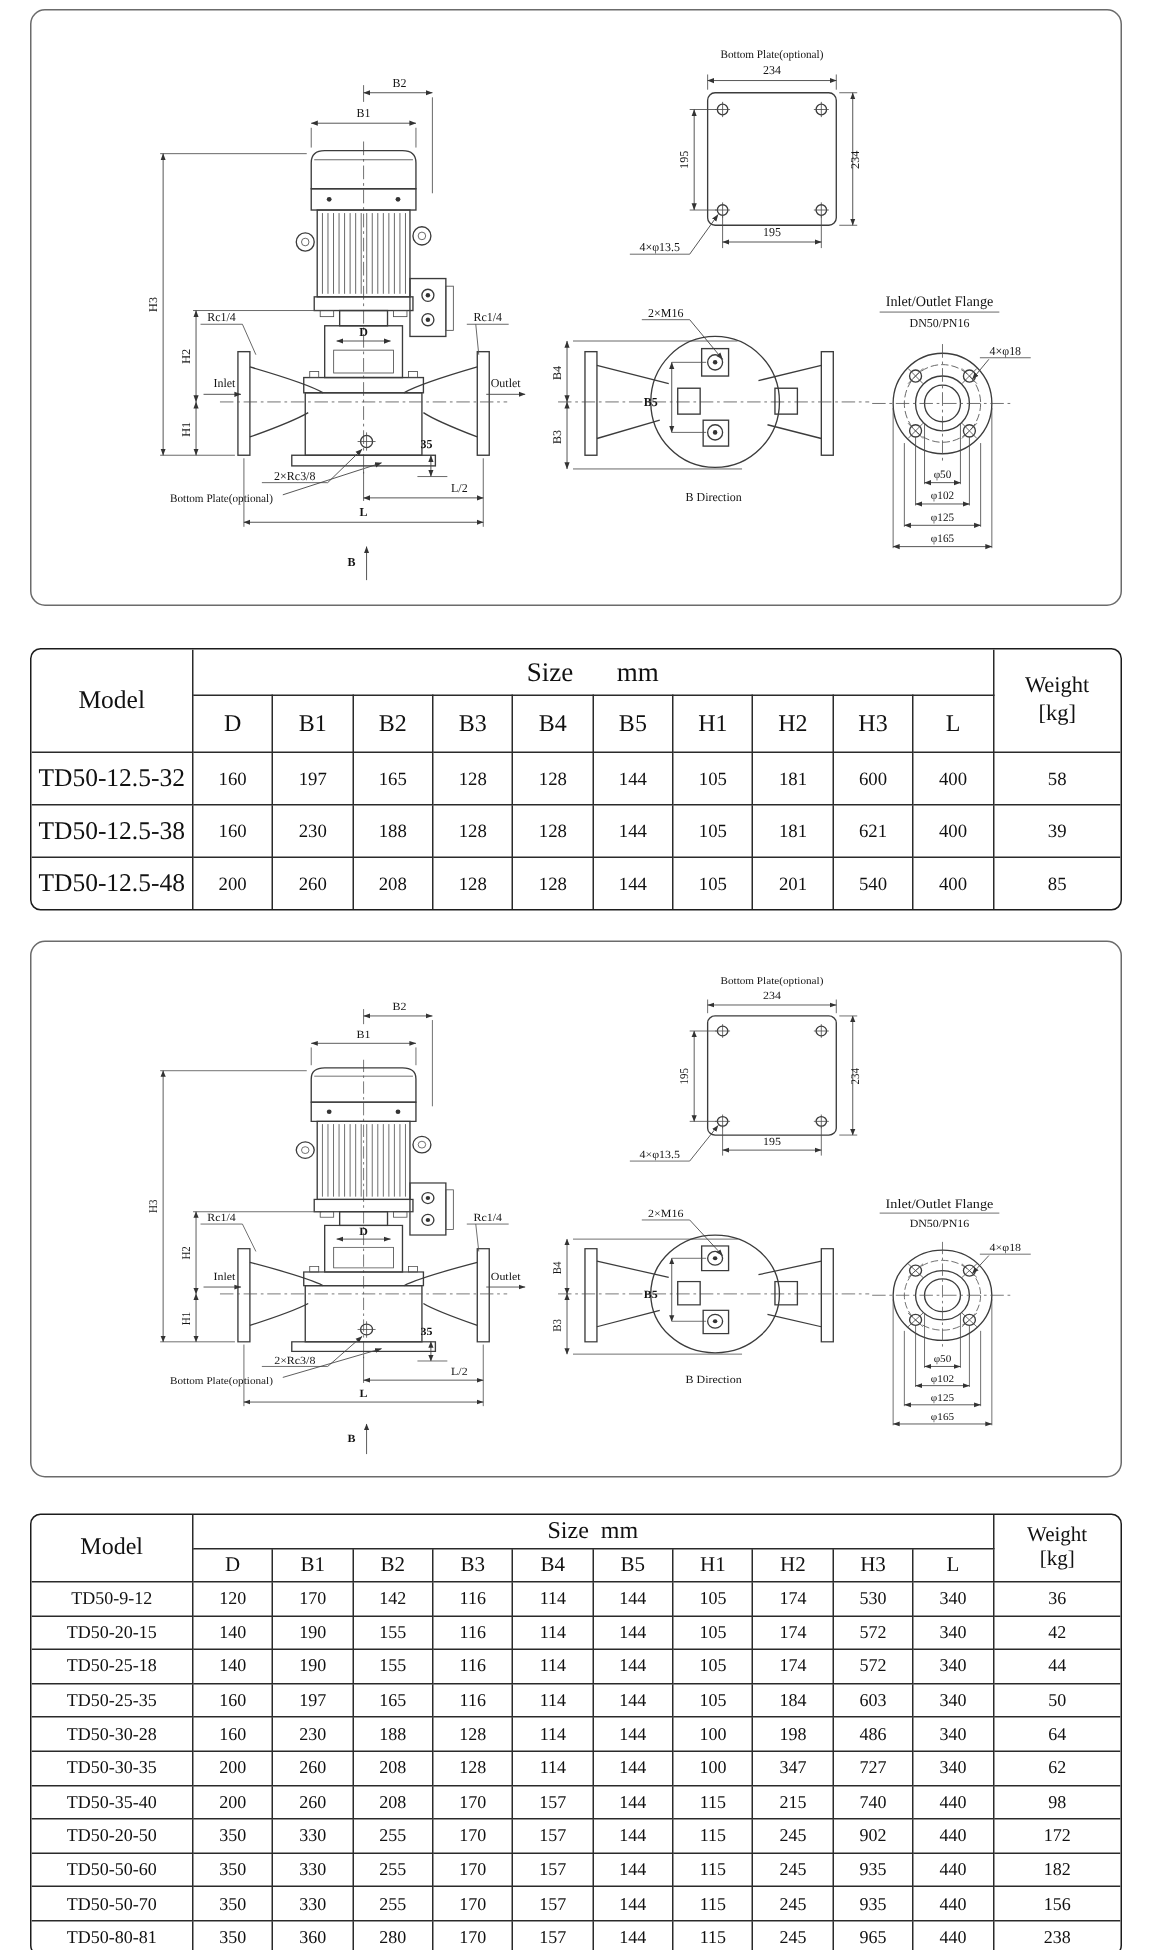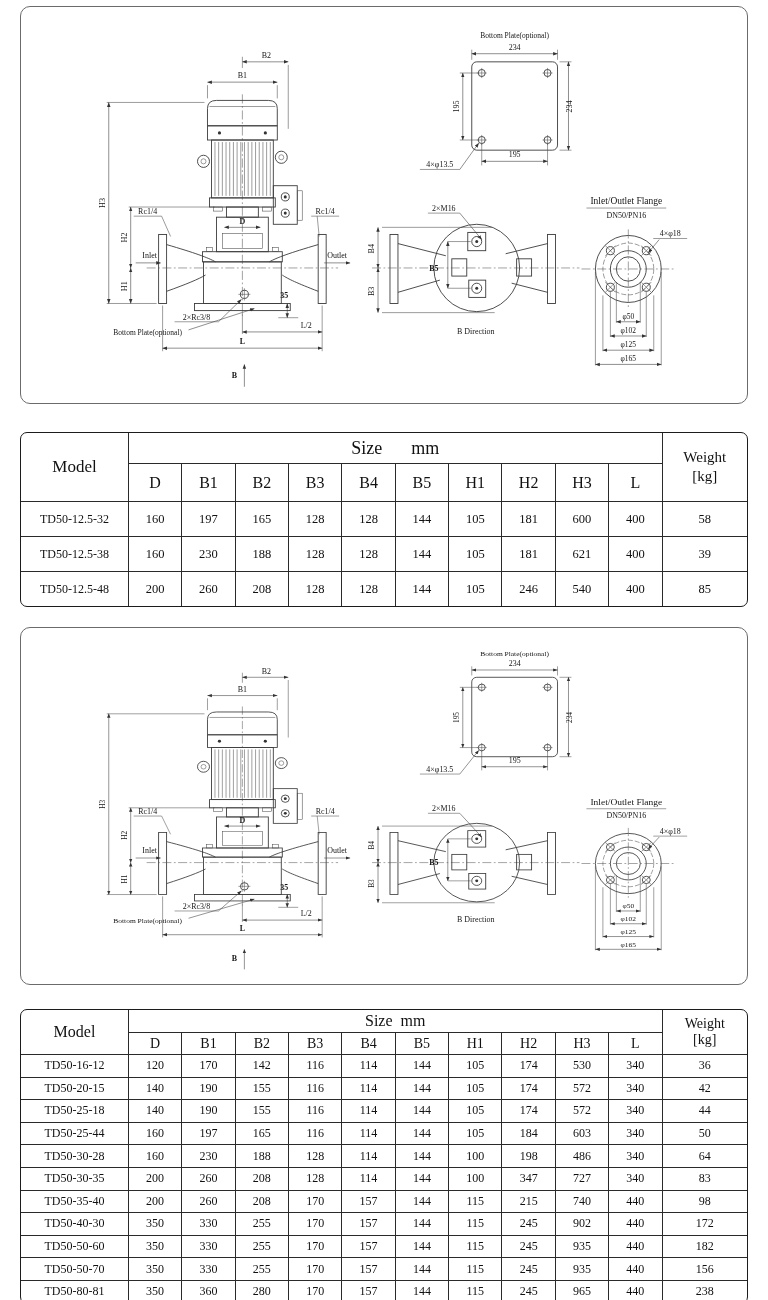--- a/index.html
+++ b/index.html
@@ -24,7 +24,7 @@
   .t1 .col-h{font-size:16px;font-weight:normal;height:37px;}
   .t1 .weight-h{font-size:15px;font-weight:normal;line-height:1.25;}
   .t1 tbody td{font-size:12.5px;height:34px;}
-  .t1 tbody .model-cell{font-size:12px;}
+  .t1 tbody .model-cell{font-size:17px;}
   .t2 .model-h{font-size:16px;font-weight:normal;}
   .t2 .size-h{font-size:16px;font-weight:normal;height:22px;word-spacing:4px;}
   .t2 .col-h{font-size:14px;font-weight:normal;height:21px;}

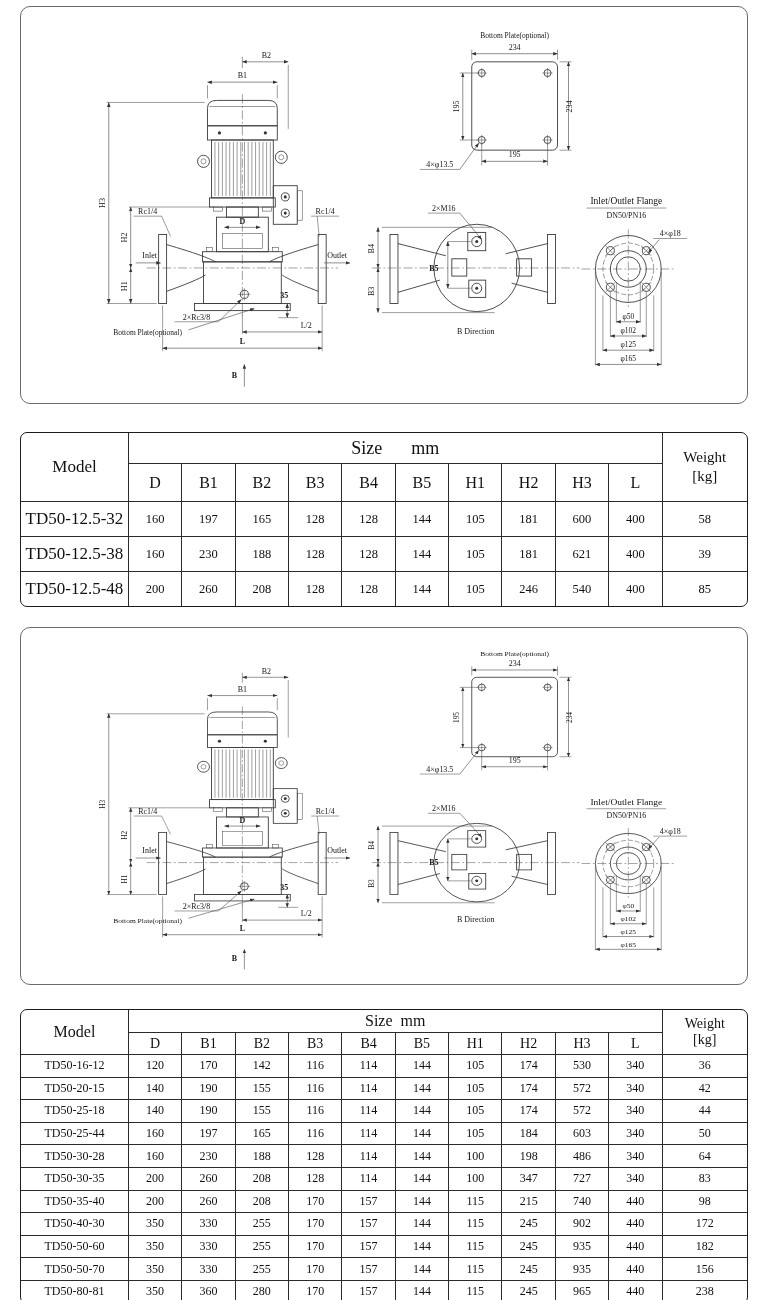--- a/index.html
+++ b/index.html
@@ -326,7 +326,7 @@
             <td>128</td>
             <td>144</td>
             <td>105</td>
-            <td>246</td>
+            <td>201</td>
             <td>540</td>
             <td>400</td>
             <td>85</td>

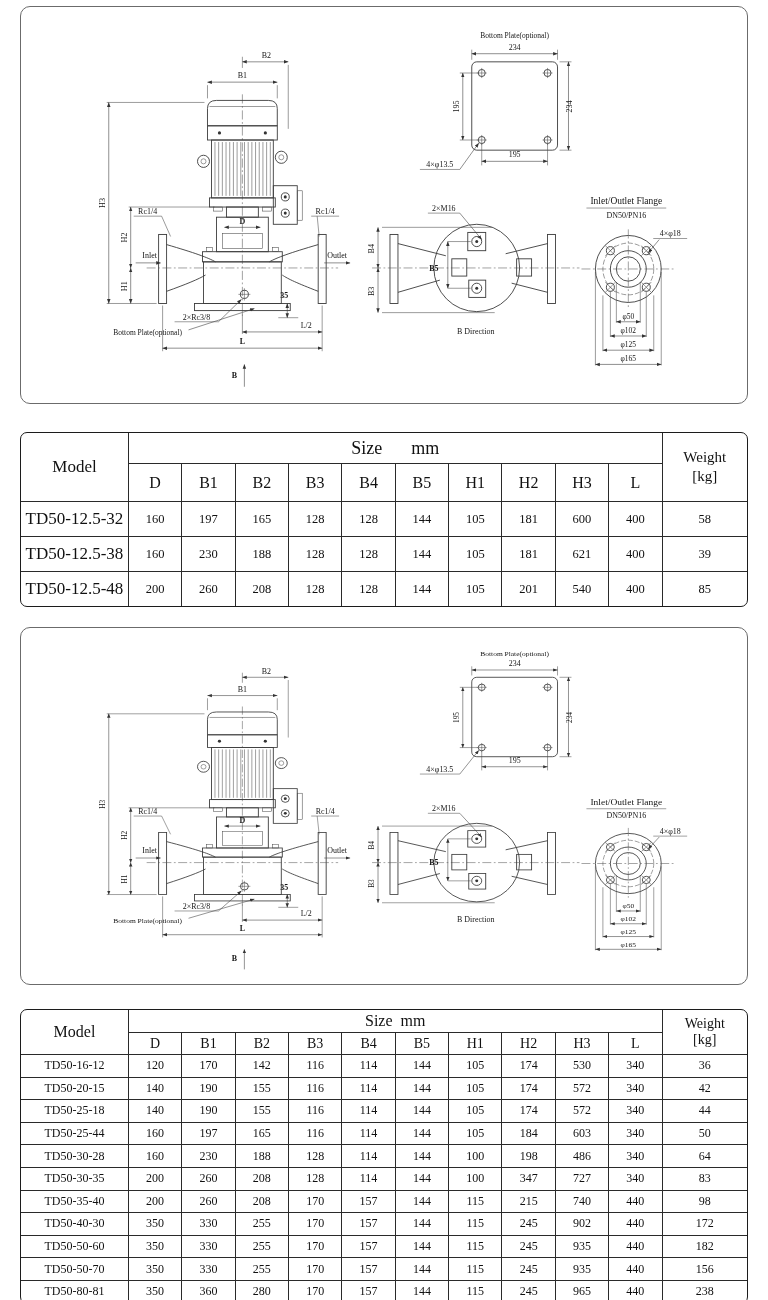--- a/index.html
+++ b/index.html
@@ -580,7 +580,7 @@
       </thead>
       <tbody id="table2-body">
           <tr>
-            <td class="model-cell">TD50-16-12</td>
+            <td class="model-cell">TD50-9-12</td>
             <td>120</td>
             <td>170</td>
             <td>142</td>

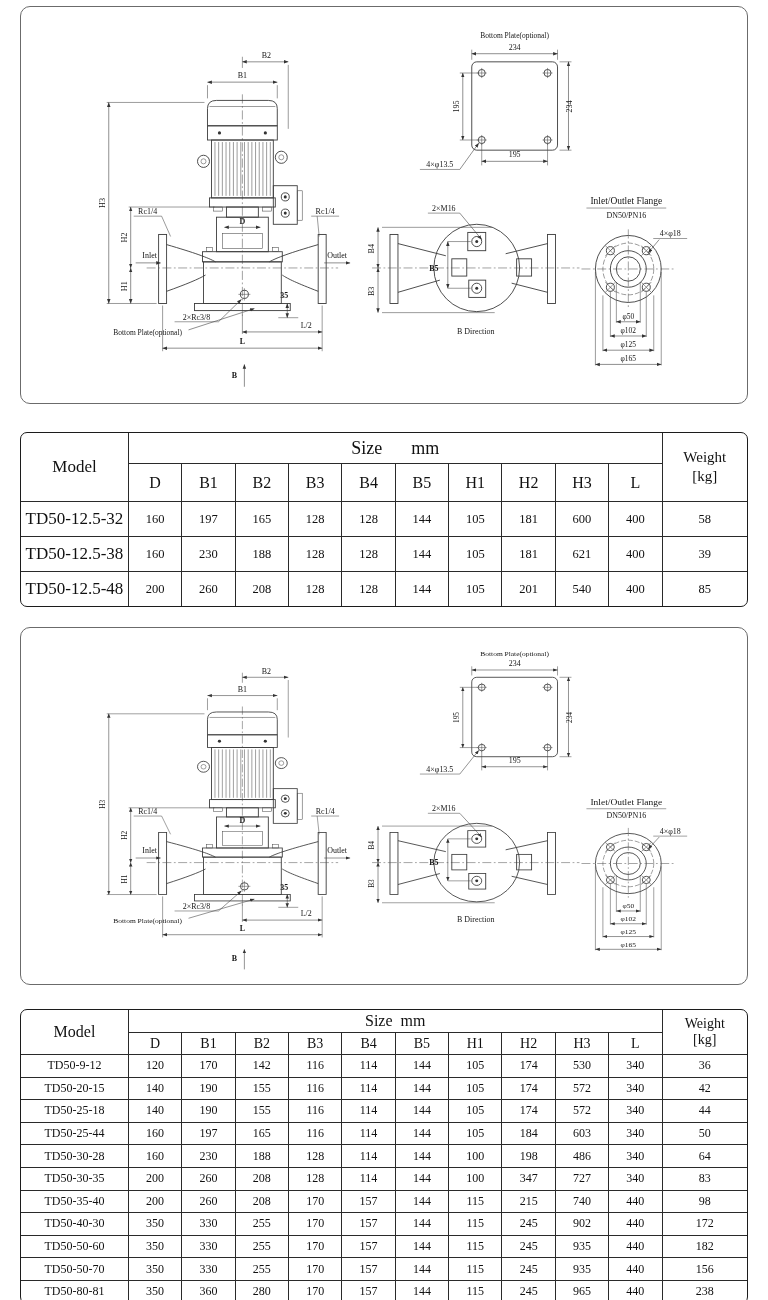--- a/index.html
+++ b/index.html
@@ -622,7 +622,7 @@
             <td>44</td>
           </tr>
           <tr>
-            <td class="model-cell">TD50-25-44</td>
+            <td class="model-cell">TD50-25-35</td>
             <td>160</td>
             <td>197</td>
             <td>165</td>

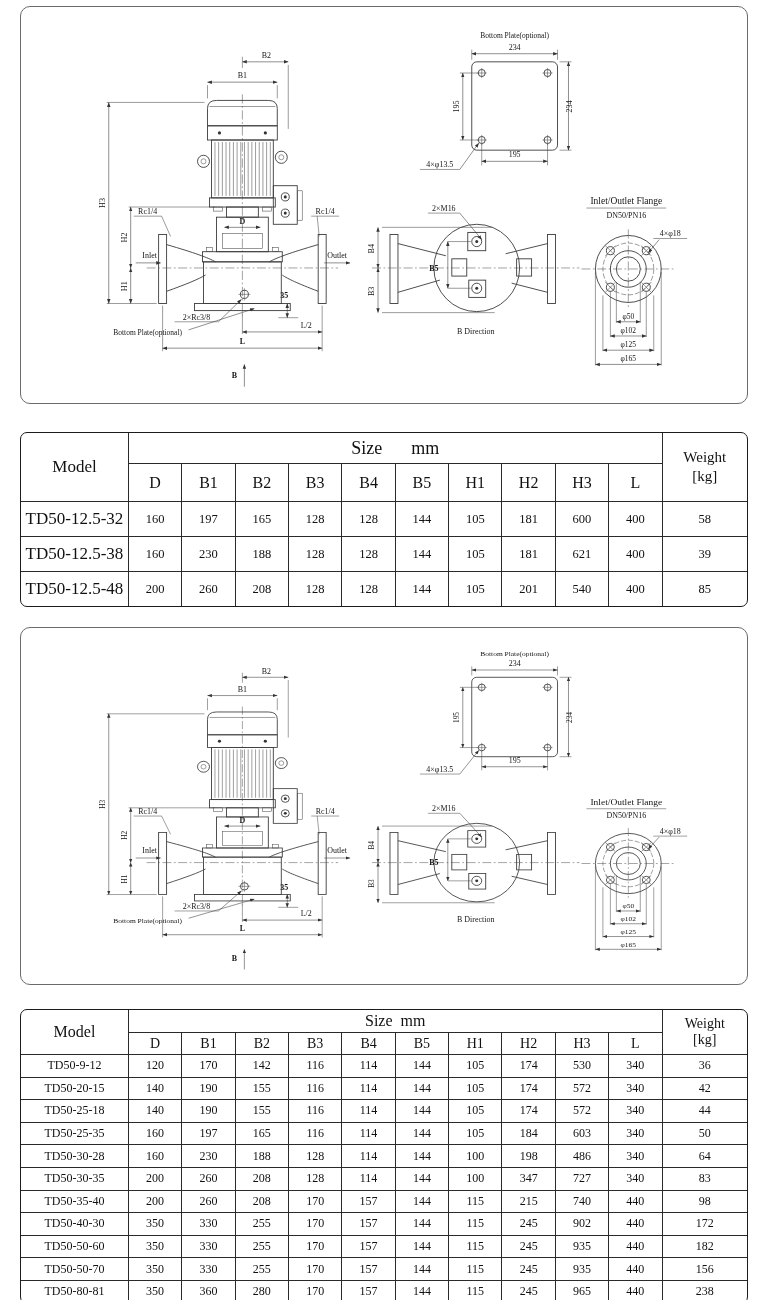--- a/index.html
+++ b/index.html
@@ -661,7 +661,7 @@
             <td>347</td>
             <td>727</td>
             <td>340</td>
-            <td>83</td>
+            <td>62</td>
           </tr>
           <tr>
             <td class="model-cell">TD50-35-40</td>

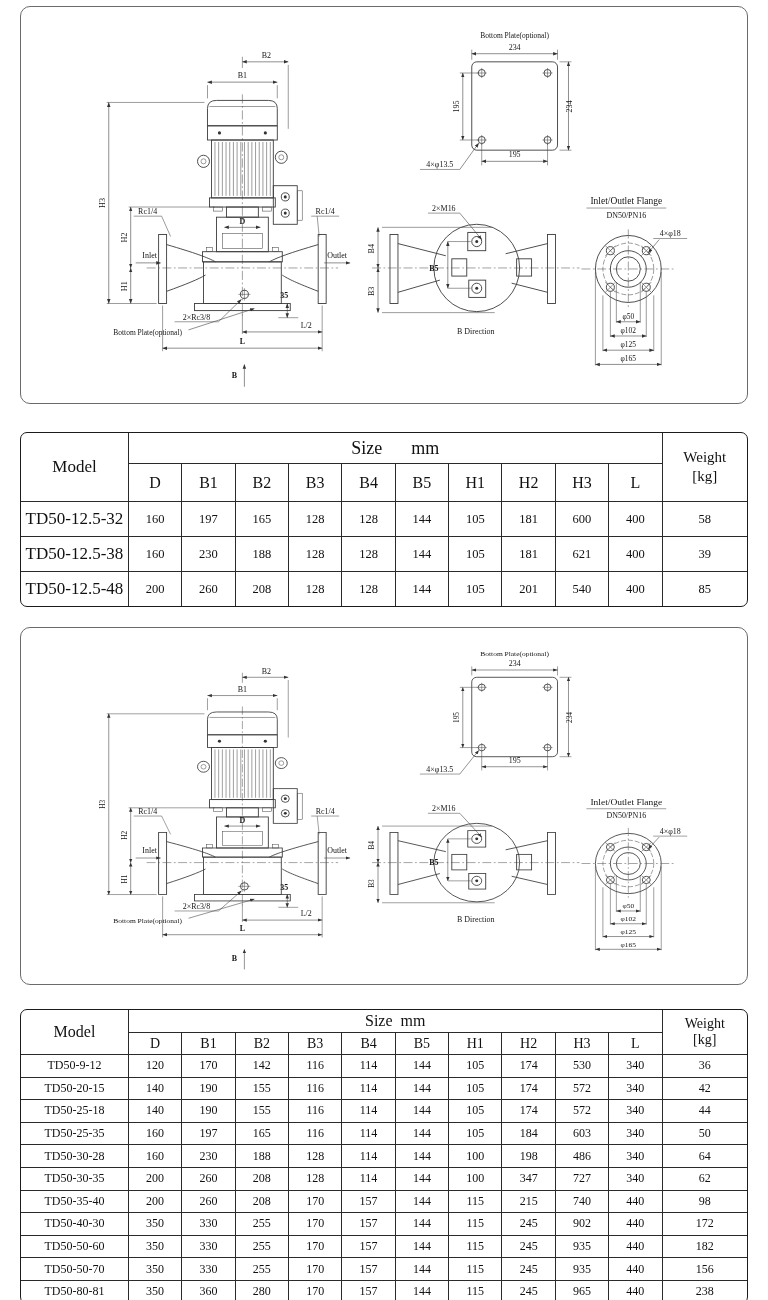--- a/index.html
+++ b/index.html
@@ -678,7 +678,7 @@
             <td>98</td>
           </tr>
           <tr>
-            <td class="model-cell">TD50-40-30</td>
+            <td class="model-cell">TD50-20-50</td>
             <td>350</td>
             <td>330</td>
             <td>255</td>

